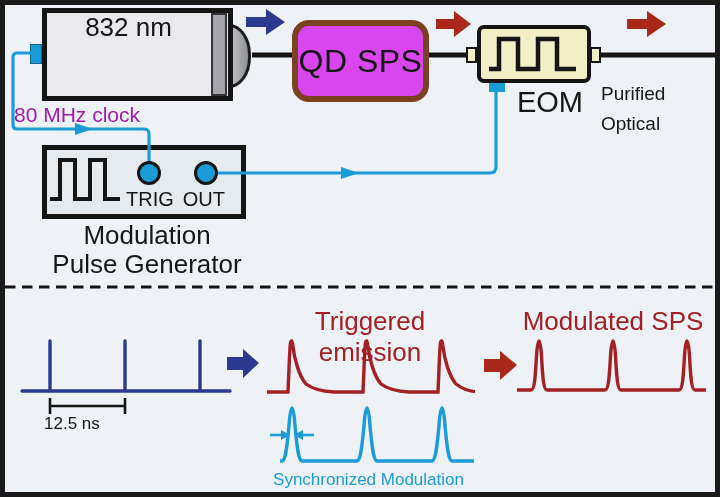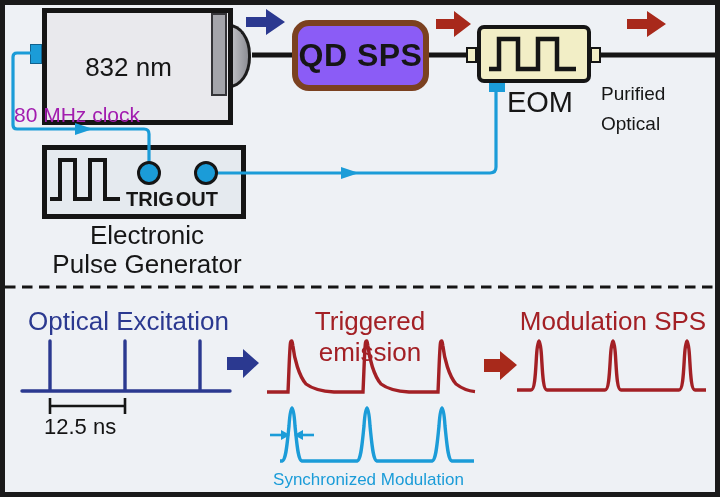--- a/index.html
+++ b/index.html
@@ -10,8 +10,8 @@
   svg.gfx{position:absolute;left:0;top:0;width:720px;height:497px;z-index:20;pointer-events:none;}
 
   
-  .laser-box{left:42px;top:8px;width:191px;height:117px;border:5px solid #151515;background:#e9e9ed;
-             box-sizing:border-box;display:flex;flex-direction:column;align-items:center;justify-content:center;
+  .laser-box{left:42px;top:8px;width:191px;height:93px;border:5px solid #151515;background:#e9e9ed;
+             box-sizing:border-box;display:flex;flex-direction:column;align-items:center;
              padding-right:18px;font-size:26px;line-height:28px;z-index:5;}
   .laser-bar{left:211px;top:13px;width:16px;height:83px;background:#a4a5ab;border:2px solid #343438;box-sizing:border-box;z-index:6;}
   .lens{left:229px;top:24px;width:22px;height:64px;background:linear-gradient(90deg,#c6c7cb,#8e8f95);

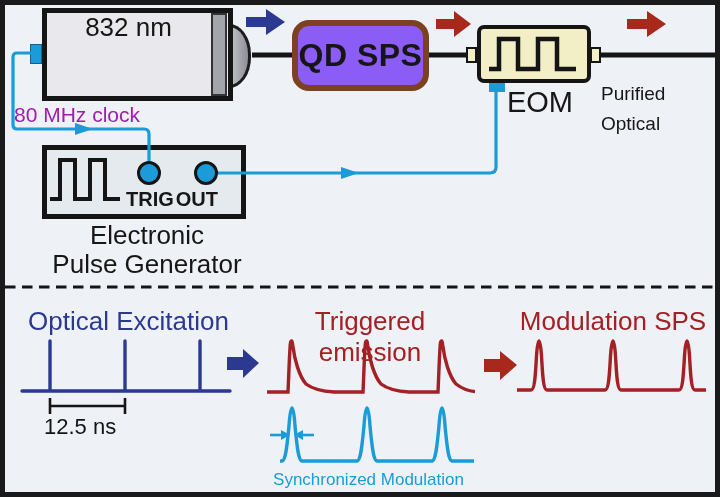--- a/index.html
+++ b/index.html
@@ -18,9 +18,9 @@
         border:3px solid #1c1c1c;border-left:none;border-radius:0 26px 26px 0 / 0 36px 36px 0;box-sizing:border-box;z-index:4;}
   .connector-laser{left:30px;top:44px;width:12px;height:20px;background:#1b9cd8;border:1px solid #11618d;box-sizing:border-box;z-index:6;}
   .clock-label{left:14px;top:103px;font-size:21px;color:#a21caf;white-space:nowrap;z-index:5;}
-  .qd-box{left:292px;top:20px;width:137px;height:71px;border:6px solid #7b4120;border-radius:17px;background:#8b5cf6;
+  .qd-box{left:292px;top:20px;width:137px;height:82px;border:6px solid #7b4120;border-radius:17px;background:#d946ef;
           box-sizing:border-box;display:flex;align-items:center;justify-content:center;
-          font-size:32px;font-weight:700;letter-spacing:.5px;z-index:5;}
+          font-size:32px;font-weight:400;letter-spacing:.5px;z-index:5;}
   .eom-box{left:477px;top:25px;width:114px;height:58px;border:4px solid #151515;border-radius:7px;background:#f2eec6;box-sizing:border-box;z-index:5;}
   .eom-tab{width:11px;height:16px;background:#f2eec6;border:2px solid #151515;box-sizing:border-box;z-index:4;}
   .eom-tab-left{left:466px;top:47px;}

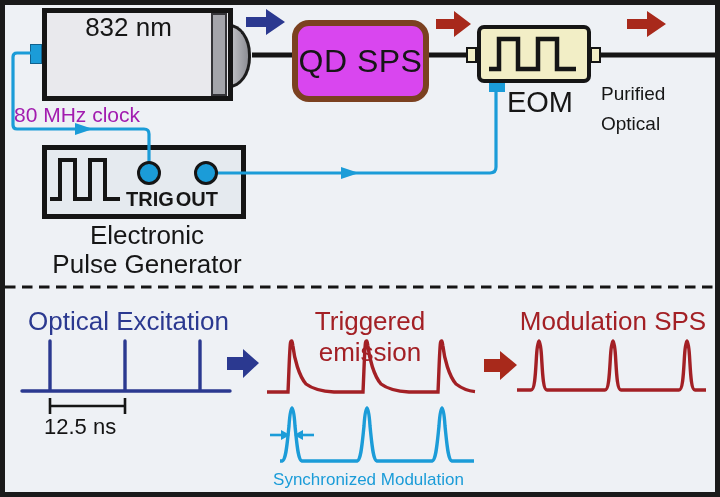--- a/index.html
+++ b/index.html
@@ -26,7 +26,7 @@
   .eom-tab-left{left:466px;top:47px;}
   .eom-tab-right{left:590px;top:47px;}
   .eom-connector{left:489px;top:83px;width:16px;height:9px;background:#1b9cd8;z-index:6;}
-  .eom-label{left:497px;top:86px;width:86px;text-align:center;font-size:29px;z-index:5;}
+  .eom-label{left:497px;top:86px;width:86px;text-align:right;font-size:29px;z-index:5;}
   .output-label{left:601px;top:47px;font-size:19px;line-height:30px;z-index:5;margin-top:32px;}
   .pg-box{left:42px;top:145px;width:204px;height:74px;border:5px solid #151515;background:#e5eaef;box-sizing:border-box;z-index:5;}
   .pg-ports{left:126px;top:188px;display:flex;gap:2px;font-size:20px;z-index:21;font-weight:bold;}

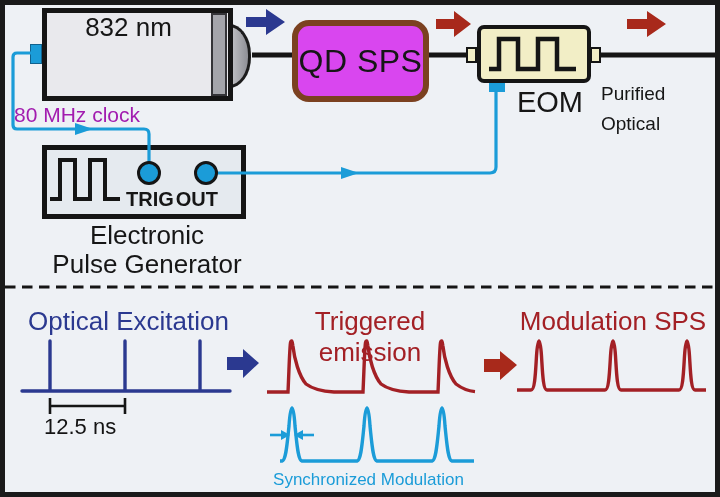--- a/index.html
+++ b/index.html
@@ -29,7 +29,7 @@
   .eom-label{left:497px;top:86px;width:86px;text-align:right;font-size:29px;z-index:5;}
   .output-label{left:601px;top:47px;font-size:19px;line-height:30px;z-index:5;margin-top:32px;}
   .pg-box{left:42px;top:145px;width:204px;height:74px;border:5px solid #151515;background:#e5eaef;box-sizing:border-box;z-index:5;}
-  .pg-ports{left:126px;top:188px;display:flex;gap:2px;font-size:20px;z-index:21;font-weight:bold;}
+  .pg-ports{left:126px;top:188px;display:flex;gap:9px;font-size:20px;z-index:21;}
   .pg-name{left:22px;top:221px;width:250px;text-align:center;font-size:26px;line-height:29px;z-index:5;}
 
   

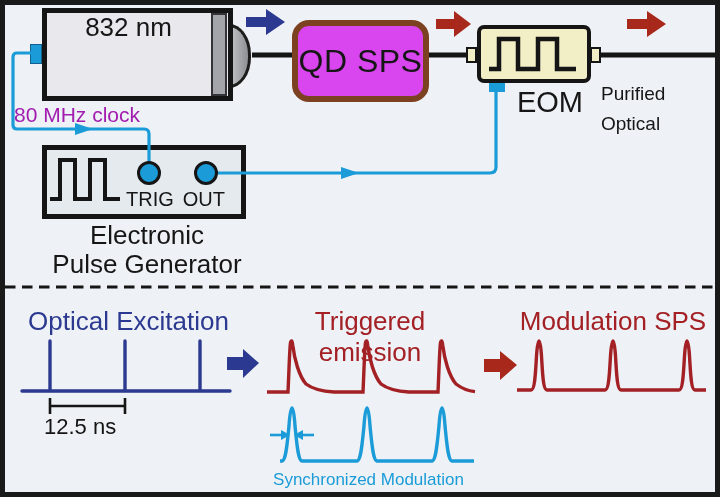--- a/index.html
+++ b/index.html
@@ -73,7 +73,7 @@
     <span>OUT</span>
   </div>
   <div class="abs pg-name">
-    <div>Electronic</div>
+    <div>Modulation</div>
     <div>Pulse Generator</div>
   </div>
 

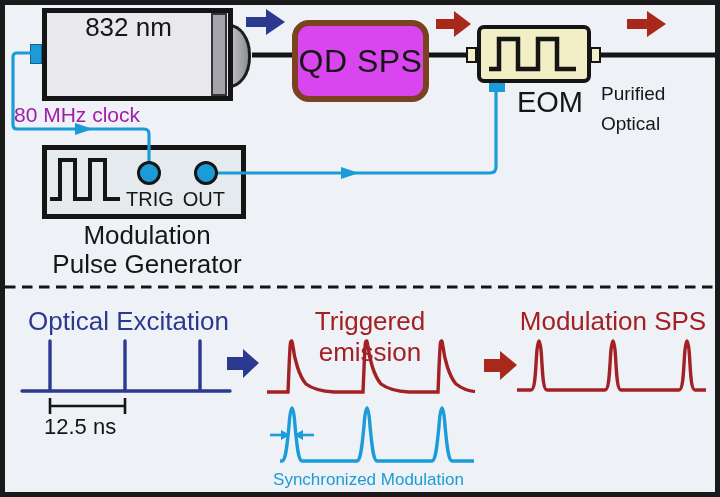--- a/index.html
+++ b/index.html
@@ -77,7 +77,6 @@
     <div>Pulse Generator</div>
   </div>
 
-  <div class="abs label-optical">Optical Excitation</div>
   <div class="abs label-period">12.5 ns</div>
   <div class="abs label-triggered">Triggered emission</div>
   <div class="abs label-modulated">Modulation SPS</div>

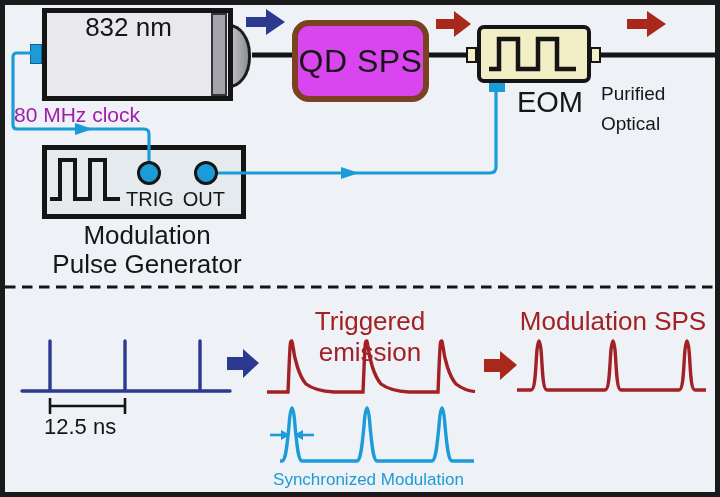--- a/index.html
+++ b/index.html
@@ -79,7 +79,7 @@
 
   <div class="abs label-period">12.5 ns</div>
   <div class="abs label-triggered">Triggered emission</div>
-  <div class="abs label-modulated">Modulation SPS</div>
+  <div class="abs label-modulated">Modulated SPS</div>
   <div class="abs label-sync">Synchronized Modulation</div>
 
   <svg class="gfx" viewBox="0 0 720 497">

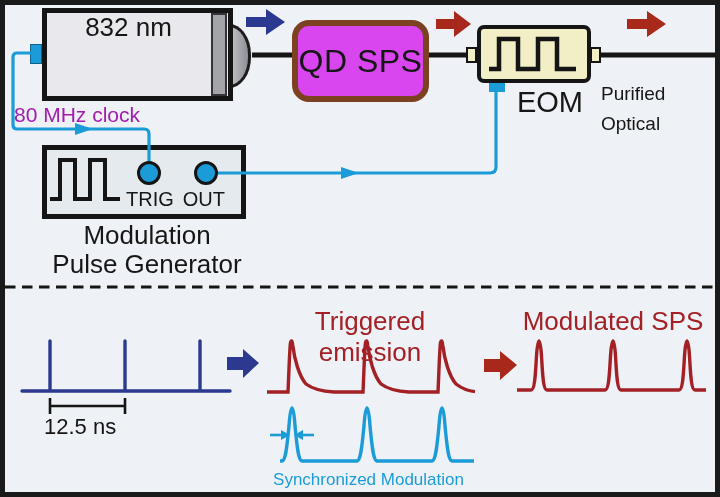--- a/index.html
+++ b/index.html
@@ -37,7 +37,7 @@
   .label-triggered{left:260px;top:306px;width:220px;text-align:center;font-size:26px;color:#a32025;z-index:5;}
   .label-modulated{left:513px;top:306px;width:200px;text-align:center;font-size:26px;color:#a32025;z-index:5;}
   .label-sync{left:216px;top:470px;width:305px;text-align:center;font-size:17px;color:#1b9cd8;z-index:5;}
-  .label-period{left:44px;top:414px;font-size:22px;color:#141414;z-index:5;}
+  .label-period{left:44px;top:414px;font-size:17px;color:#141414;z-index:5;}
 </style>
 </head>
 <body>

